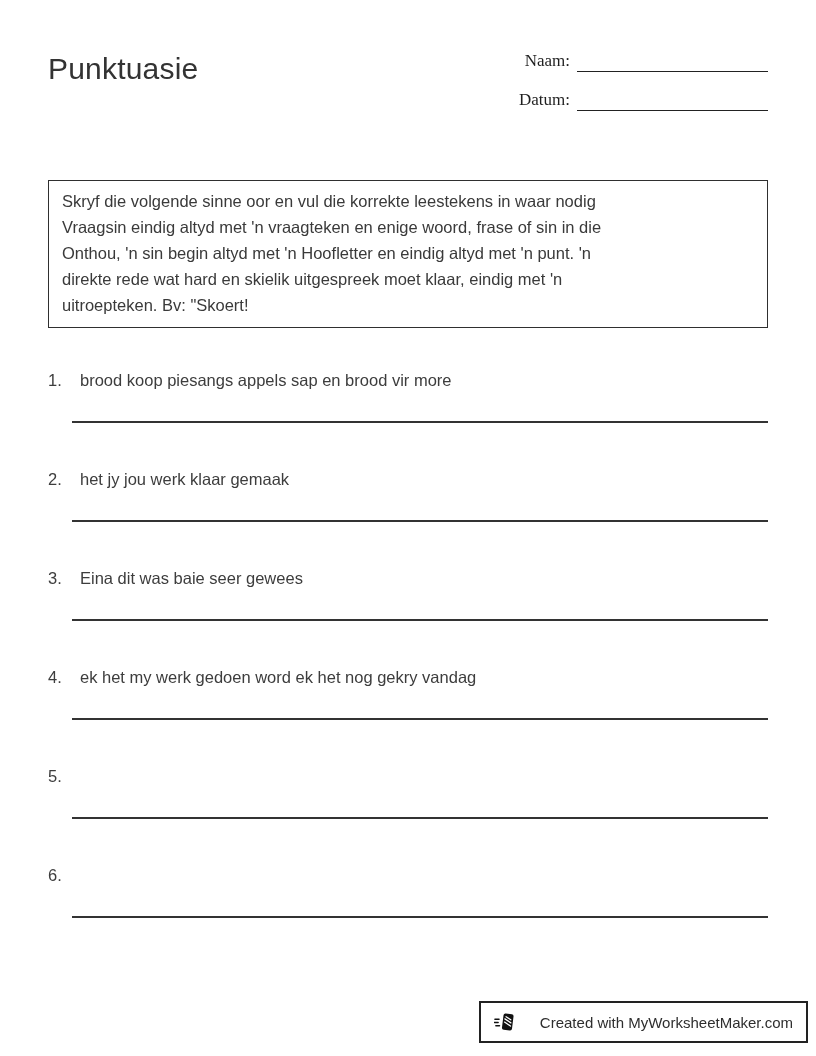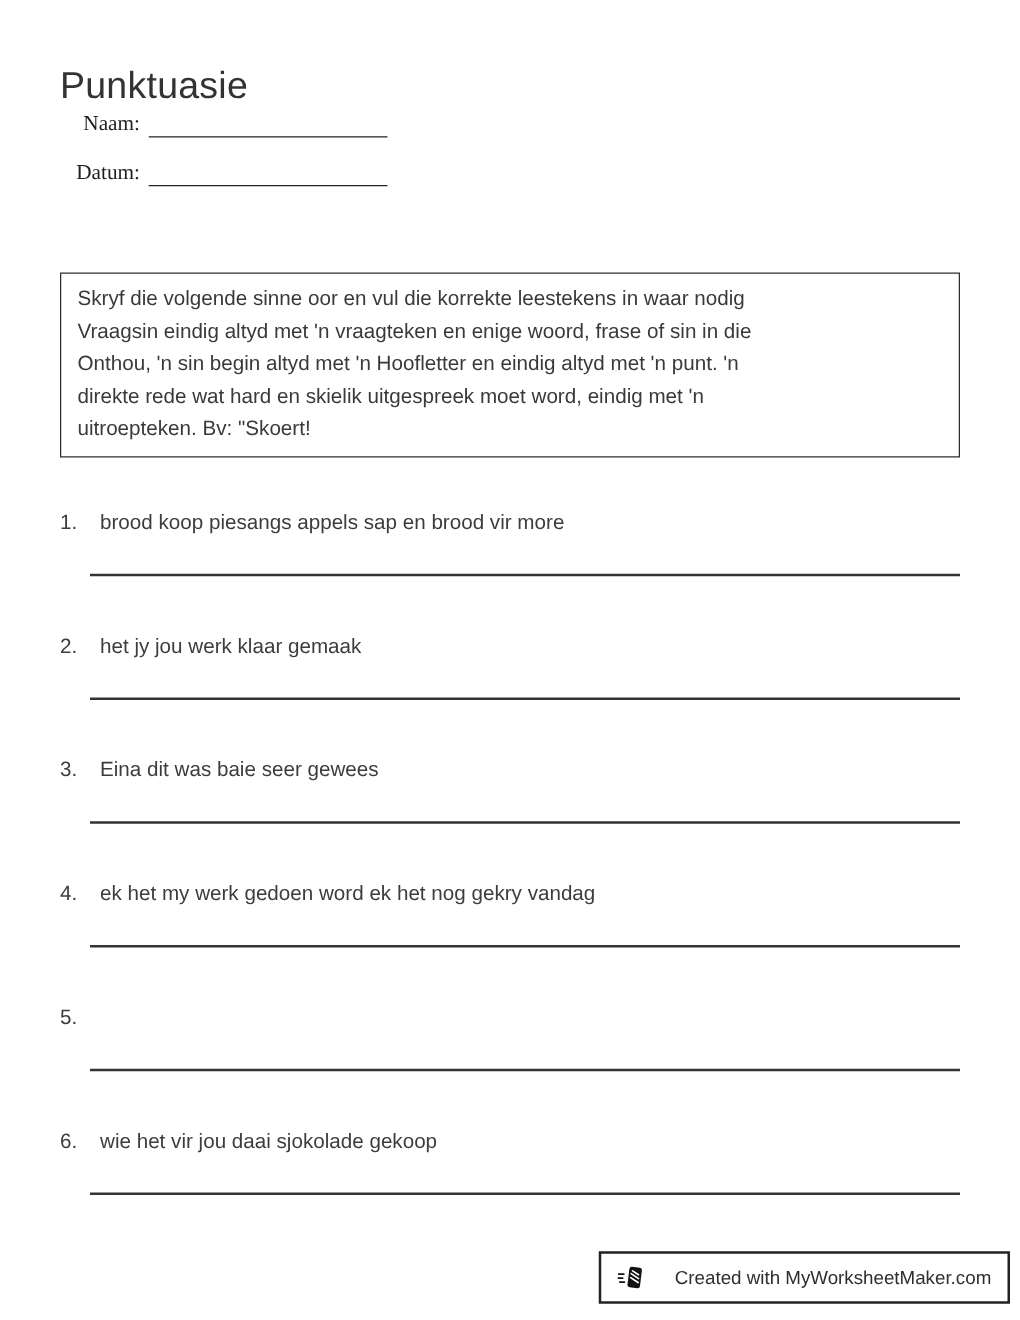--- a/index.html
+++ b/index.html
@@ -22,7 +22,6 @@
     display: flex;
     justify-content: space-between;
     align-items: flex-start;
-    flex-direction: column;
   }
   .page-title {
     font-size: 30px;

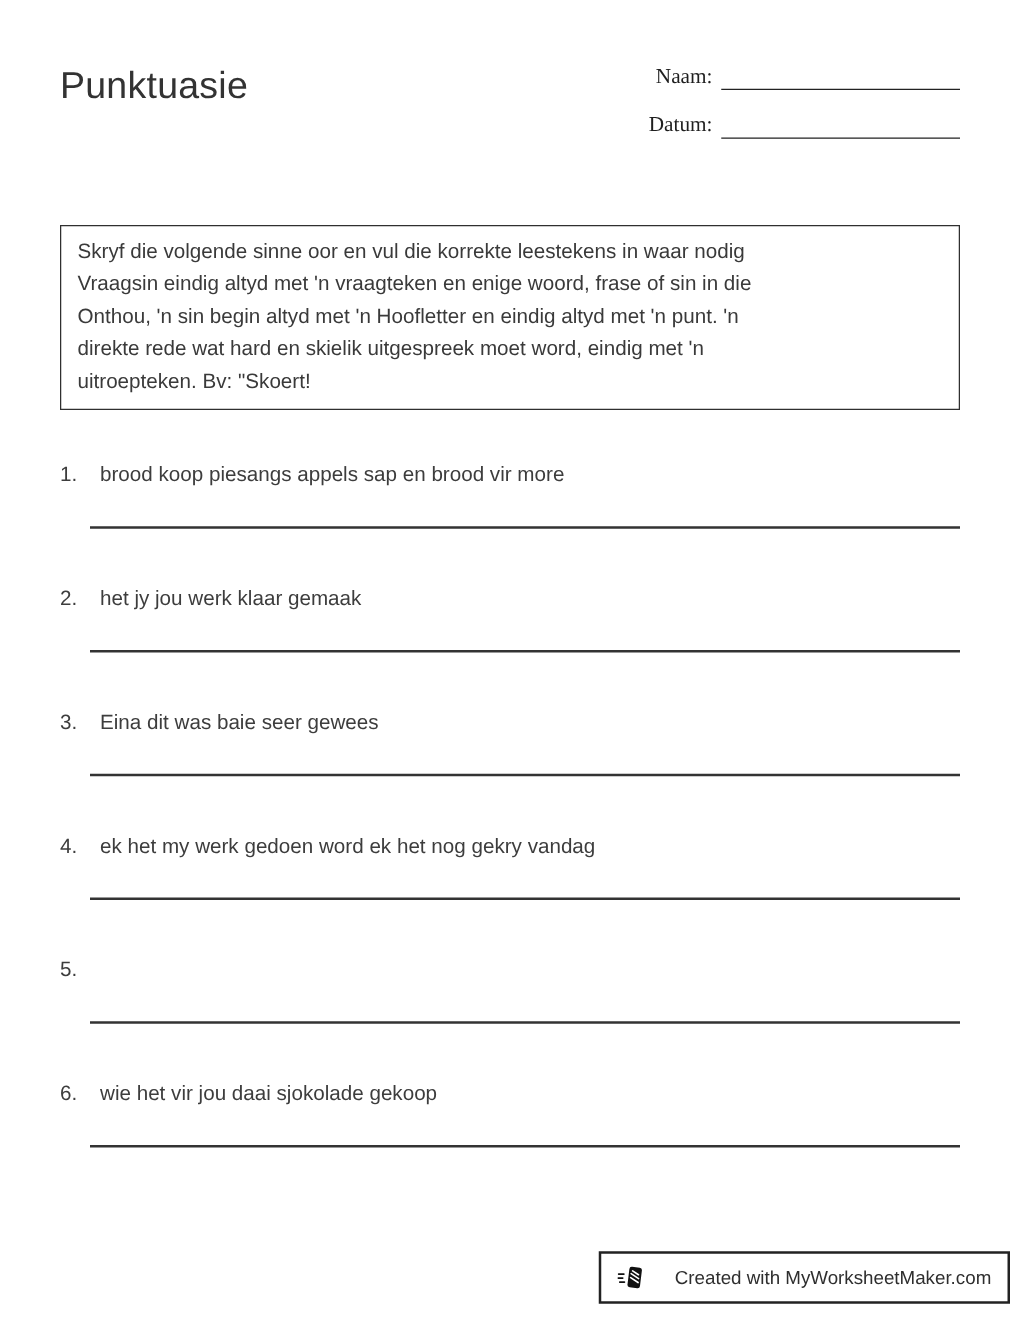--- a/index.html
+++ b/index.html
@@ -132,7 +132,7 @@
     <div>Skryf die volgende sinne oor en vul die korrekte leestekens in waar nodig</div>
     <div>Vraagsin eindig altyd met 'n vraagteken en enige woord, frase of sin in die</div>
     <div>Onthou, 'n sin begin altyd met 'n Hoofletter en eindig altyd met 'n punt. 'n</div>
-    <div>direkte rede wat hard en skielik uitgespreek moet word, eindig met 'n</div>
+    <div>direkte rede wat hard en skielik uitgespreek moet klaar, eindig met 'n</div>
     <div>uitroepteken. Bv: "Skoert!</div>
   </div>
 

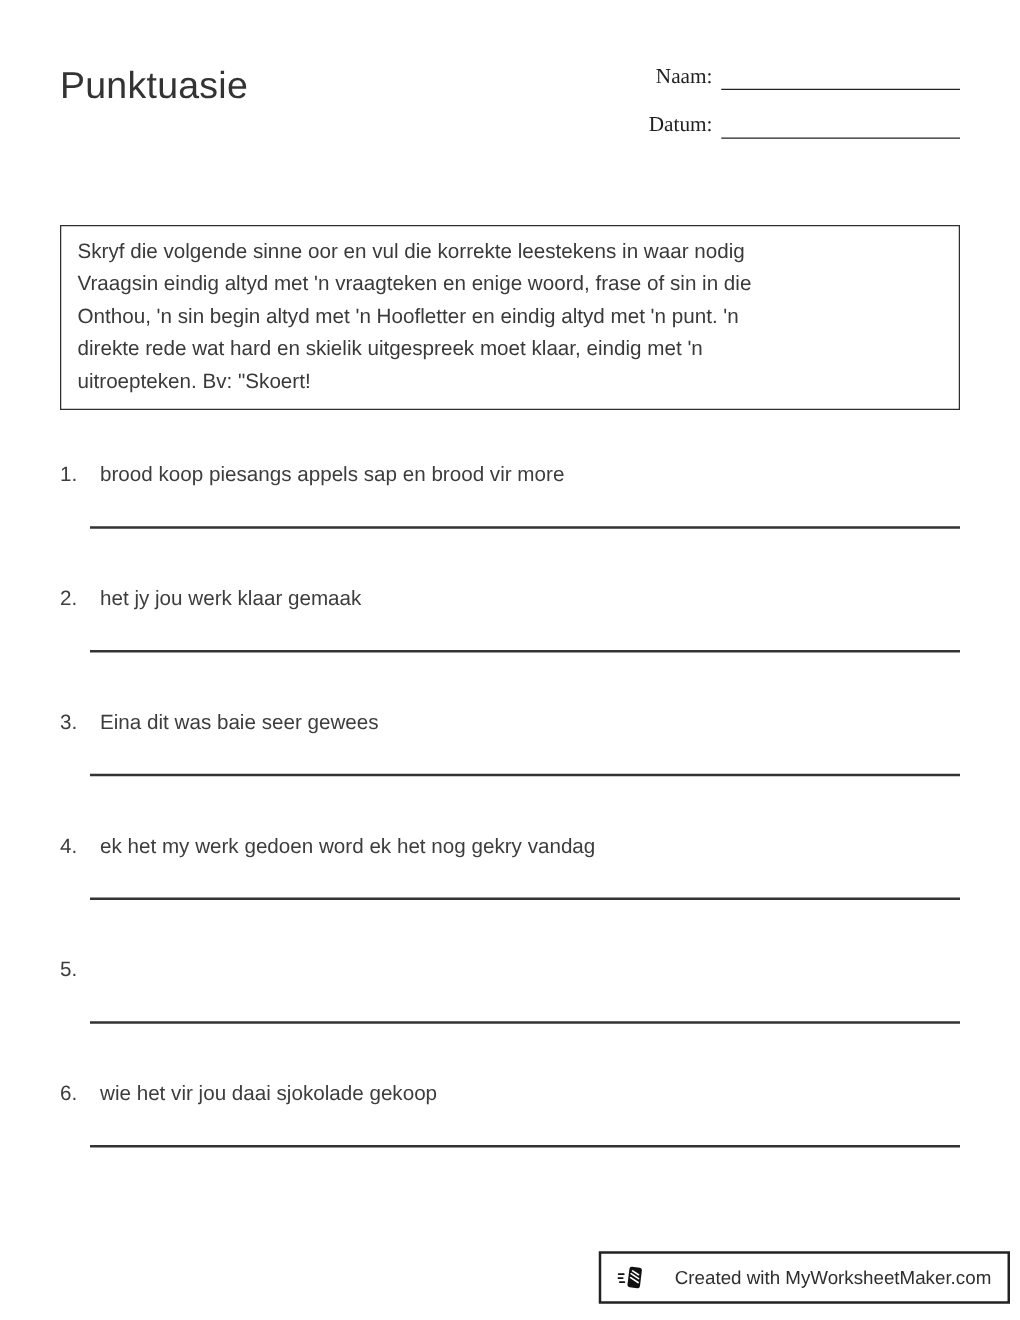--- a/index.html
+++ b/index.html
@@ -180,7 +180,6 @@
     <div class="item">
       <div class="item-row">
         <span class="item-number">6.</span>
-        <span class="item-text">wie het vir jou daai sjokolade gekoop</span>
       </div>
       <div class="answer-line"></div>
     </div>

